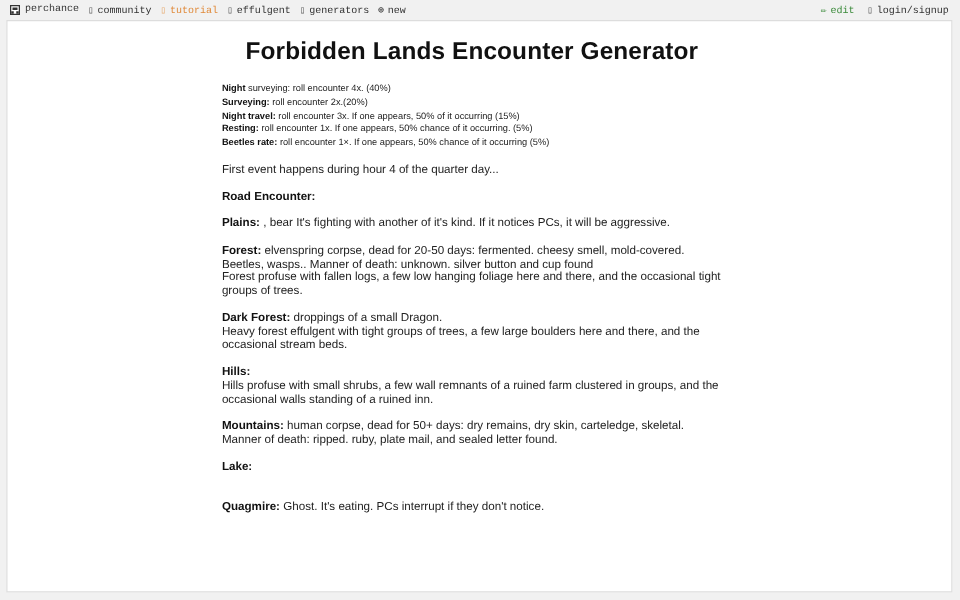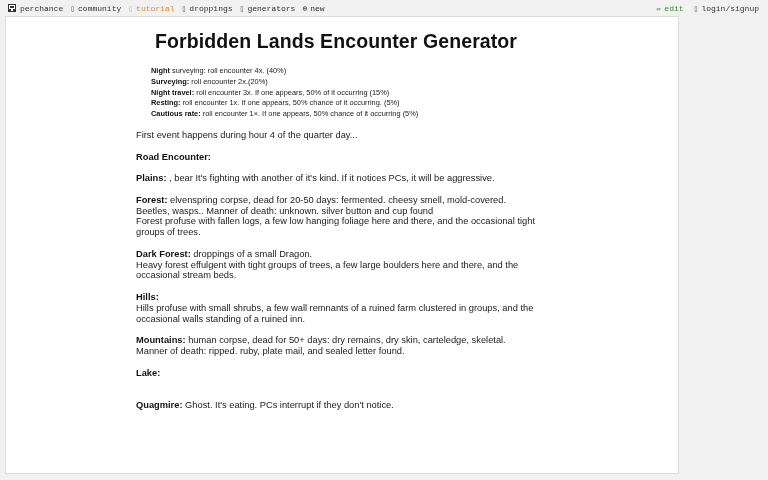--- a/index.html
+++ b/index.html
@@ -68,7 +68,7 @@
     </span>
     <span class="nav-item">
       <span class="ico">▯</span>
-      <span>droppings</span>
+      <span>effulgent</span>
     </span>
     <span class="nav-item">
       <span class="ico">▯</span>

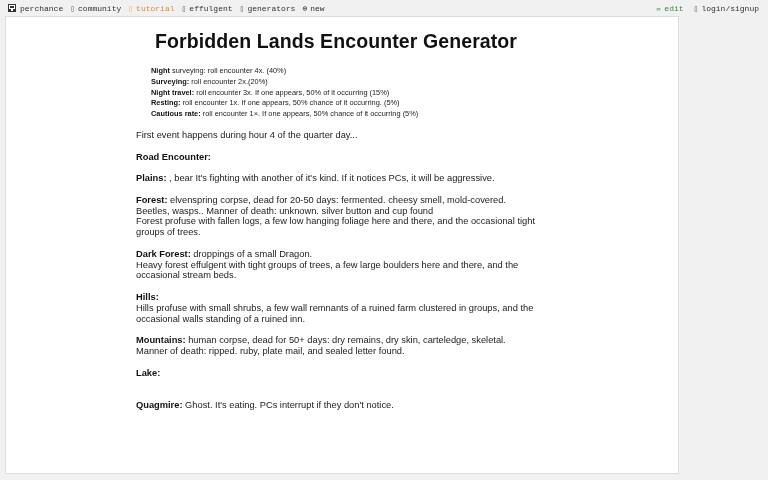--- a/index.html
+++ b/index.html
@@ -33,7 +33,7 @@
     .edit { color: #3a8a3a; margin-right: 10px; }
     .edit .ico { color: #3a8a3a; }
     .frame {
-      position: absolute; left: 5px; top: 16px; width: 674px; height: 458px;
+      position: absolute; left: 5px; top: 16px; width: 757px; height: 458px;
       background: #fff; border: 1px solid #ddd; box-sizing: border-box;
       overflow: hidden;
     }

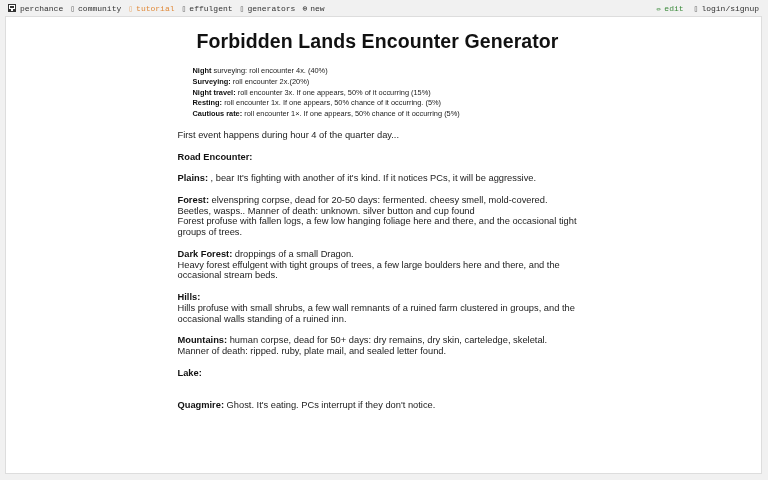--- a/index.html
+++ b/index.html
@@ -42,7 +42,7 @@
       font-size: 19.5px; font-weight: bold; text-align: center; color: #111;
       margin: 13px 0 13px 0; letter-spacing: 0.1px; white-space: nowrap;
     }
-    .rates { font-size: 7.4px; line-height: 10.8px; color: #222; margin-top: 0; margin-left: 15px; }
+    .rates { font-size: 7.4px; line-height: 10.8px; color: #222; margin-top: 0; }
     .rates b { font-weight: bold; }
     .body-text { font-size: 9.3px; line-height: 10.8px; color: #222; }
     .para { margin: 0; }

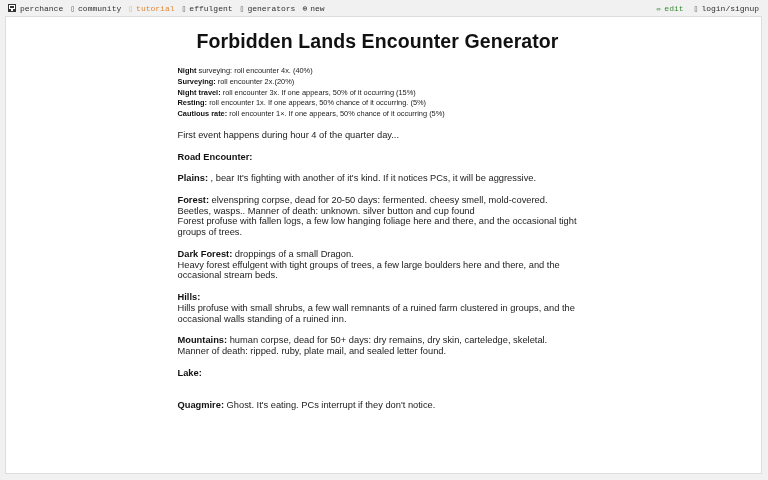--- a/index.html
+++ b/index.html
@@ -100,7 +100,7 @@
       <div><b>Surveying:</b><span> roll encounter 2x.(20%)</span></div>
       <div><b>Night travel:</b><span> roll encounter 3x. If one appears, 50% of it occurring (15%)</span></div>
       <div><b>Resting:</b><span> roll encounter 1x. If one appears, 50% chance of it occurring. (5%)</span></div>
-      <div><b>Cautious rate:</b><span> roll encounter 1×. If one appears, 50% chance of it occurring (5%)</span></div>
+      <div><b>Beetles rate:</b><span> roll encounter 1×. If one appears, 50% chance of it occurring (5%)</span></div>
     </div>
 
     <div class="body-text" style="margin-top:10px">

